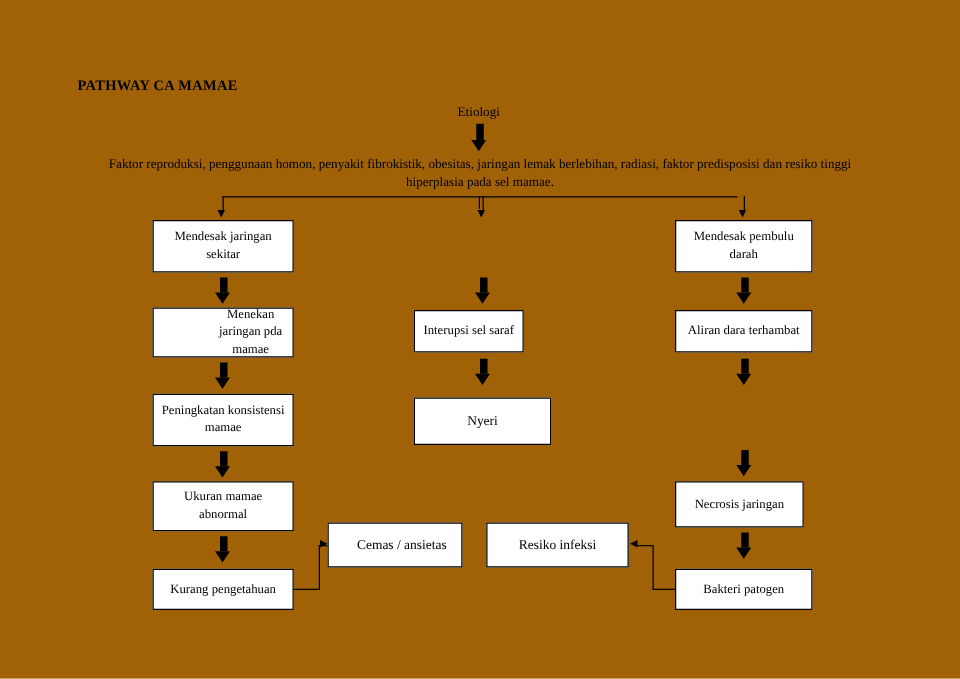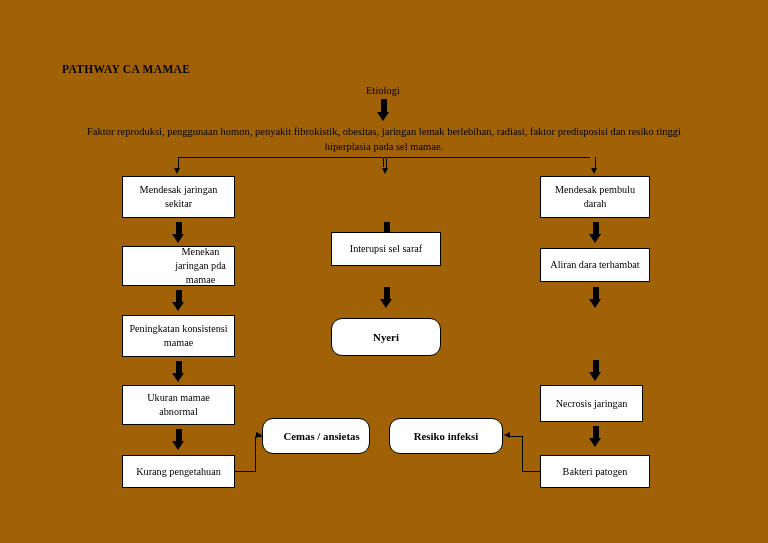--- a/index.html
+++ b/index.html
@@ -192,7 +192,7 @@
     <span class="head" style="top:12px;"></span>
   </div>
 
-  <div class="node" style="left:331px; top:232px; width:110px; height:34px;">Interupsi sel saraf</div>
+  <div class="node" style="left:331px; top:248px; width:88px; height:34px;">Interupsi sel saraf</div>
 
   <div class="block-arrow" style="left:380px; top:287px; height:21px;">
     <span class="shaft" style="height:12px;"></span>

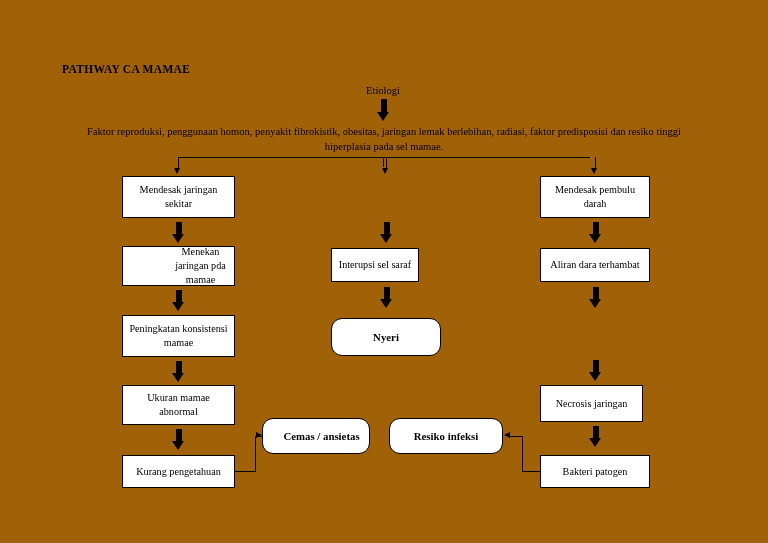--- a/index.html
+++ b/index.html
@@ -57,9 +57,8 @@
     padding: 2px 4px;
   }
   .node.bold {
-    font-weight: bold;
+    font-weight: normal;
     font-size: 10.8px;
-    border-radius: 11px;
   }
 
   

